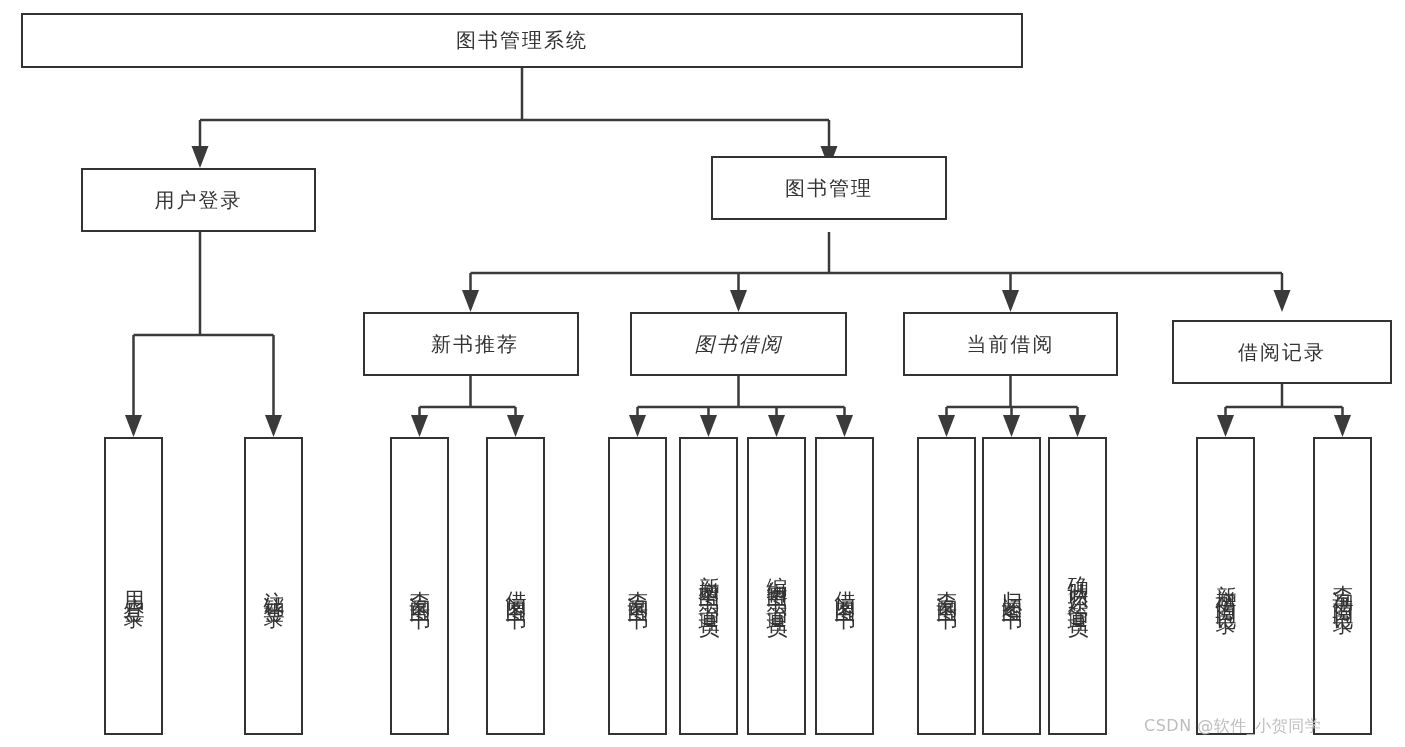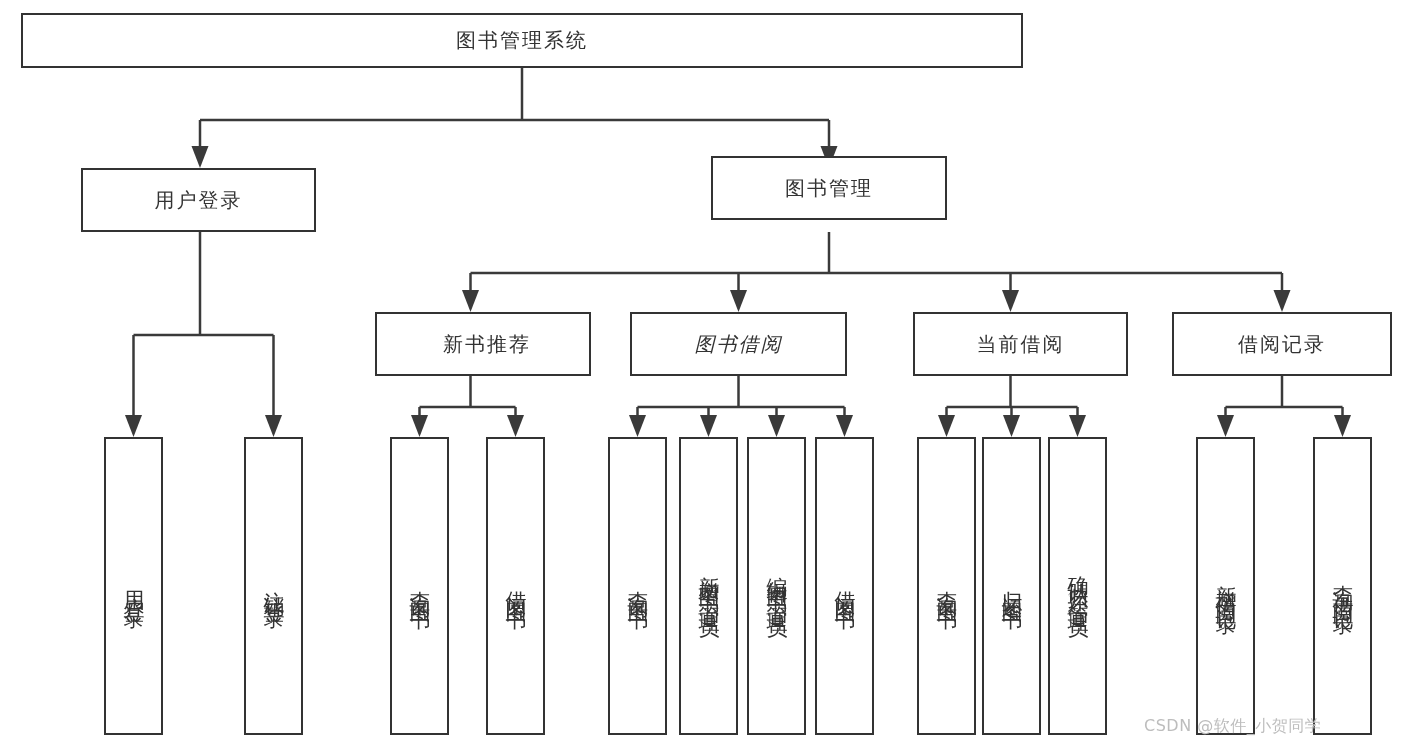--- a/index.html
+++ b/index.html
@@ -107,7 +107,7 @@
     <span>图书管理</span>
   </div>
 
-  <div class="node h" style="left:375px;top:312px;width:216px;height:64px;padding-left:8px;">
+  <div class="node h" style="left:363px;top:312px;width:216px;height:64px;padding-left:8px;">
     <span>新书推荐</span>
   </div>
   <div class="node h" style="left:630px;top:312px;width:217px;height:64px;font-style:italic;">

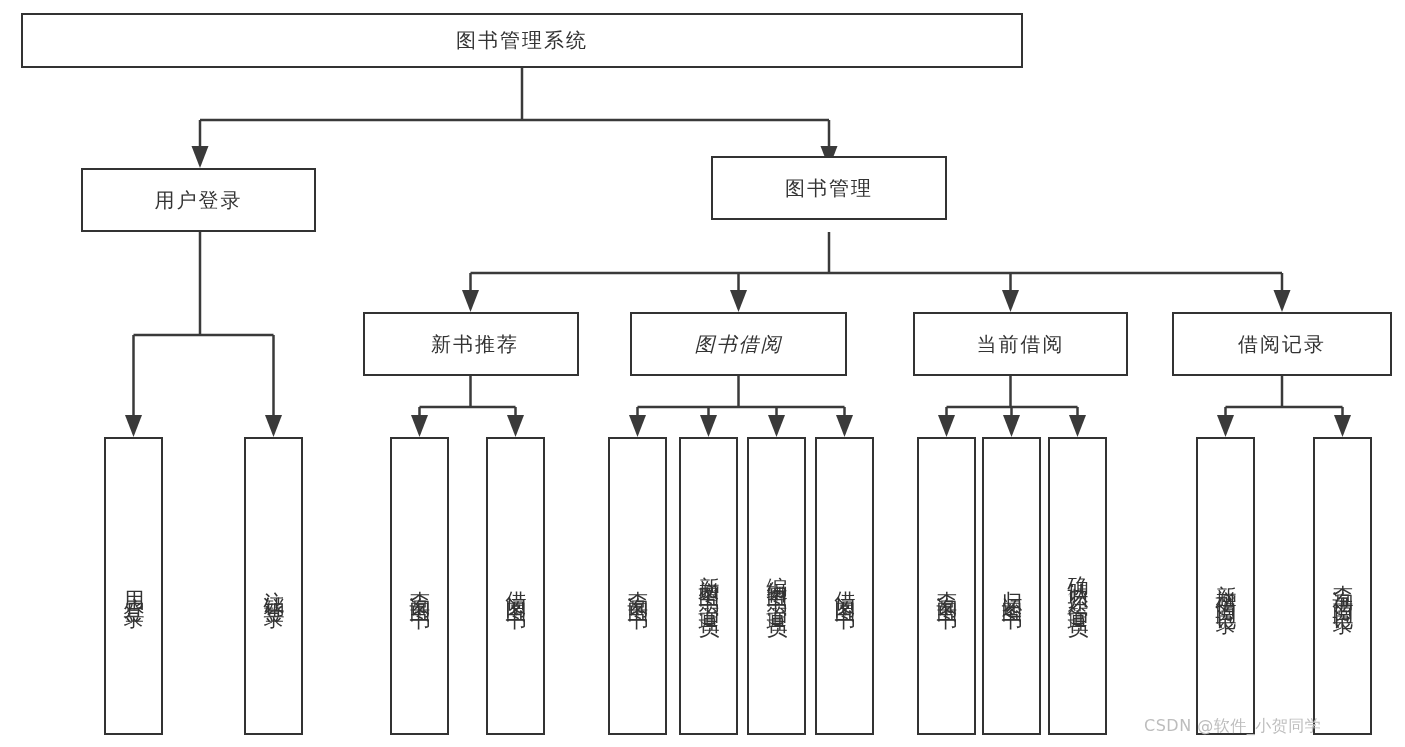--- a/index.html
+++ b/index.html
@@ -113,7 +113,7 @@
   <div class="node h" style="left:630px;top:312px;width:217px;height:64px;font-style:italic;">
     <span>图书借阅</span>
   </div>
-  <div class="node h" style="left:903px;top:312px;width:215px;height:64px;margin-left:10px;">
+  <div class="node h" style="left:903px;top:312px;width:215px;height:64px;">
     <span>当前借阅</span>
   </div>
   <div class="node h" style="left:1172px;top:312px;width:220px;height:64px;">

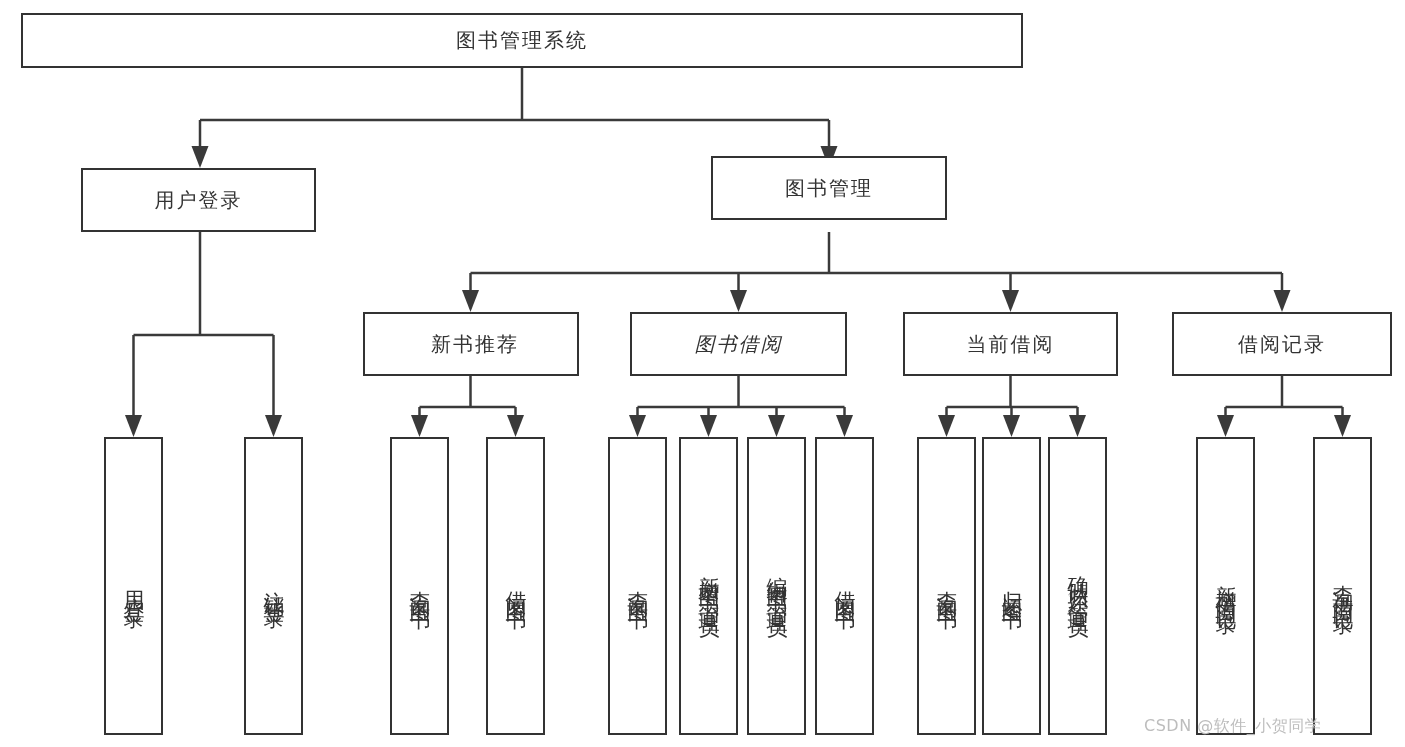--- a/index.html
+++ b/index.html
@@ -116,7 +116,7 @@
   <div class="node h" style="left:903px;top:312px;width:215px;height:64px;">
     <span>当前借阅</span>
   </div>
-  <div class="node h" style="left:1172px;top:312px;width:220px;height:64px;">
+  <div class="node h" style="left:1172px;top:320px;width:220px;height:64px;">
     <span>借阅记录</span>
   </div>
 

